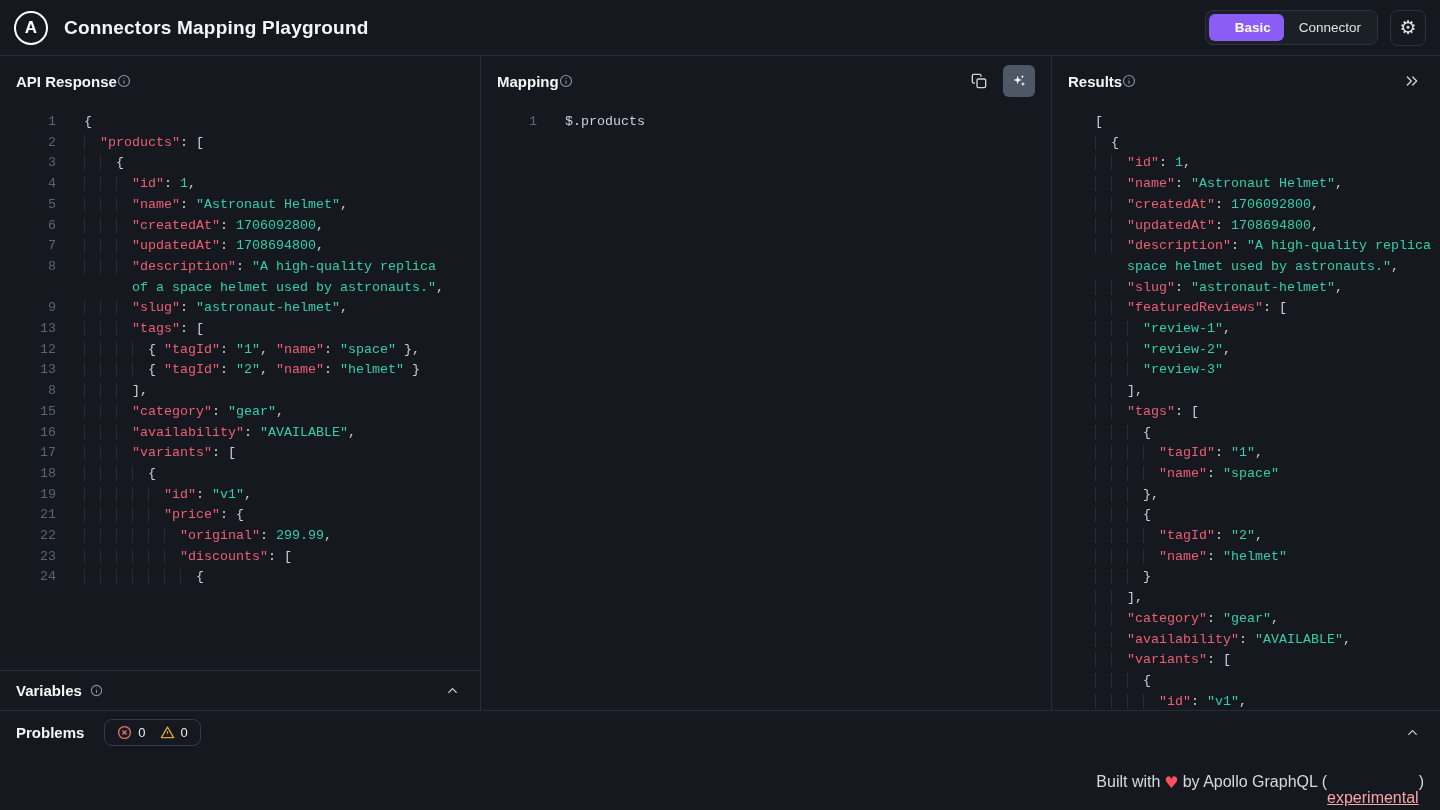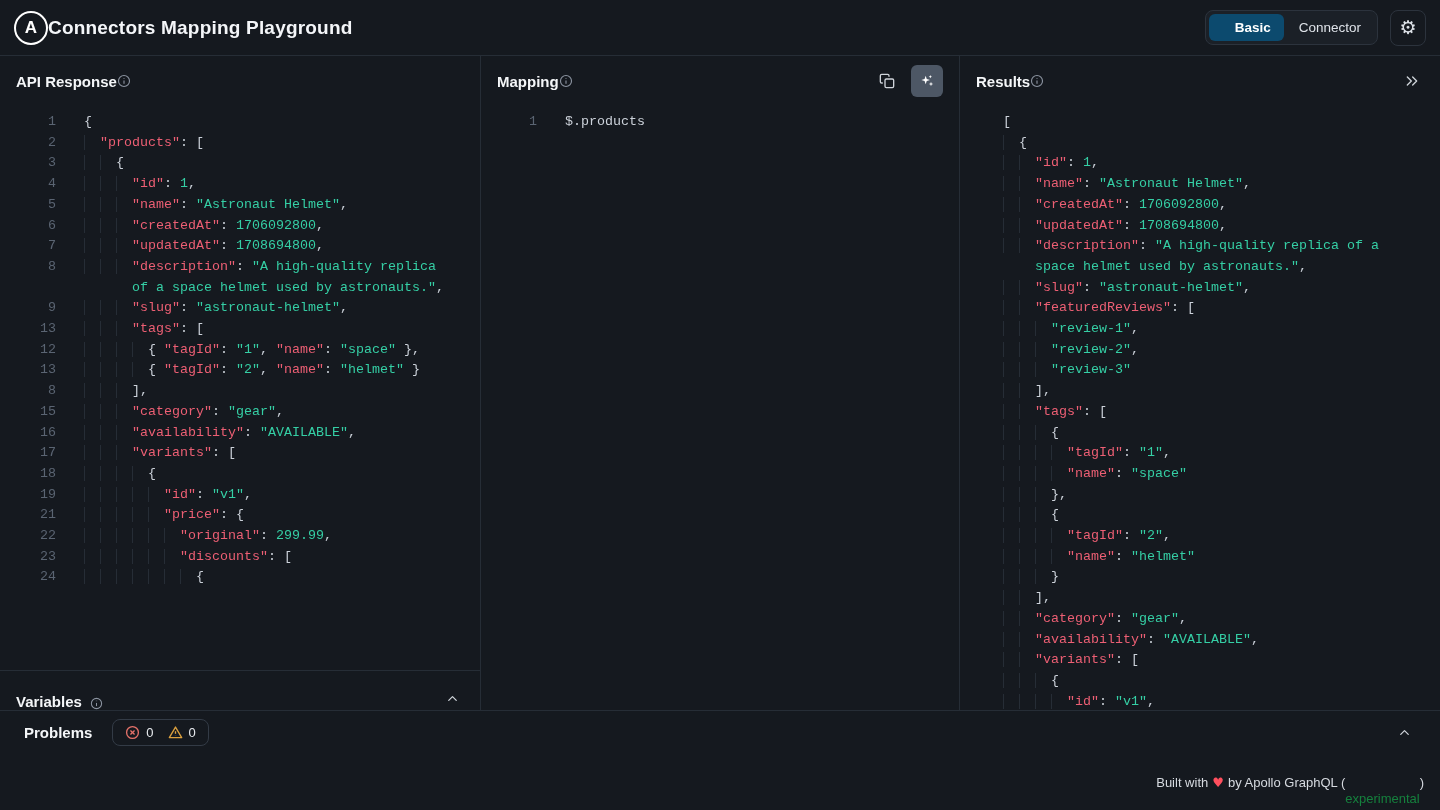--- a/index.html
+++ b/index.html
@@ -14,7 +14,7 @@
   
   .topbar { height:56px; flex:none; display:flex; align-items:center; padding:0 14px; border-bottom:1px solid #262d36; }
   .logo { width:34px; height:34px; flex:none; border:2.5px solid #ffffff; border-radius:50%; display:flex; align-items:center; justify-content:center; font-weight:700; font-size:17px; color:#fff; }
-  .app-title { font-size:19px; font-weight:600; letter-spacing:.2px; color:#f4f6f9; }
+  .app-title { font-size:19px; font-weight:600; margin-left:16px; letter-spacing:.2px; color:#f4f6f9; }
   .topbar-right { margin-left:auto; display:flex; align-items:center; gap:12px; }
   .seg { display:flex; align-items:center; background:#1b2027; border:1px solid #2c333d; border-radius:8px; padding:3px; gap:2px; }
   .seg-btn { padding:6px 13px; border-radius:6px; font-size:13.5px; color:#dfe3e9; background:transparent; border:none; font-family:inherit; cursor:pointer; }

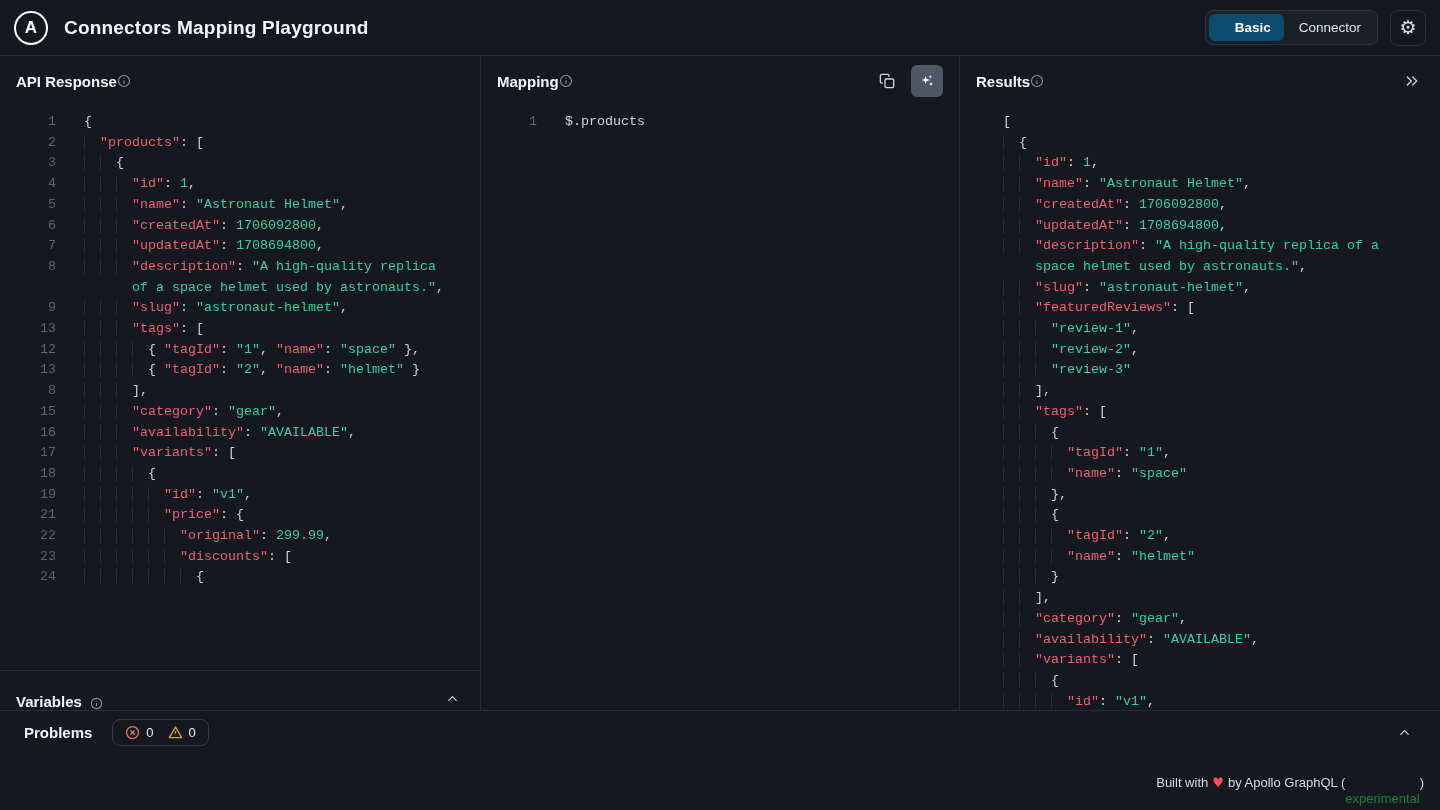--- a/index.html
+++ b/index.html
@@ -18,7 +18,7 @@
   .topbar-right { margin-left:auto; display:flex; align-items:center; gap:12px; }
   .seg { display:flex; align-items:center; background:#1b2027; border:1px solid #2c333d; border-radius:8px; padding:3px; gap:2px; }
   .seg-btn { padding:6px 13px; border-radius:6px; font-size:13.5px; color:#dfe3e9; background:transparent; border:none; font-family:inherit; cursor:pointer; }
-  .seg-btn.active { background:#0c4a6e; color:#ffffff; font-weight:600;padding-left:26px; }
+  .seg-btn.active { background:#8b5cf6; color:#ffffff; font-weight:600;padding-left:26px; }
   .icon-btn { width:36px; height:36px; border:1px solid #2c333d; border-radius:8px; background:transparent; display:flex; align-items:center; justify-content:center; color:#dfe3e9; cursor:pointer; }
   .gear-glyph { font-size:19px; line-height:1; color:#dfe3e9; font-family:"DejaVu Sans", sans-serif; }
 

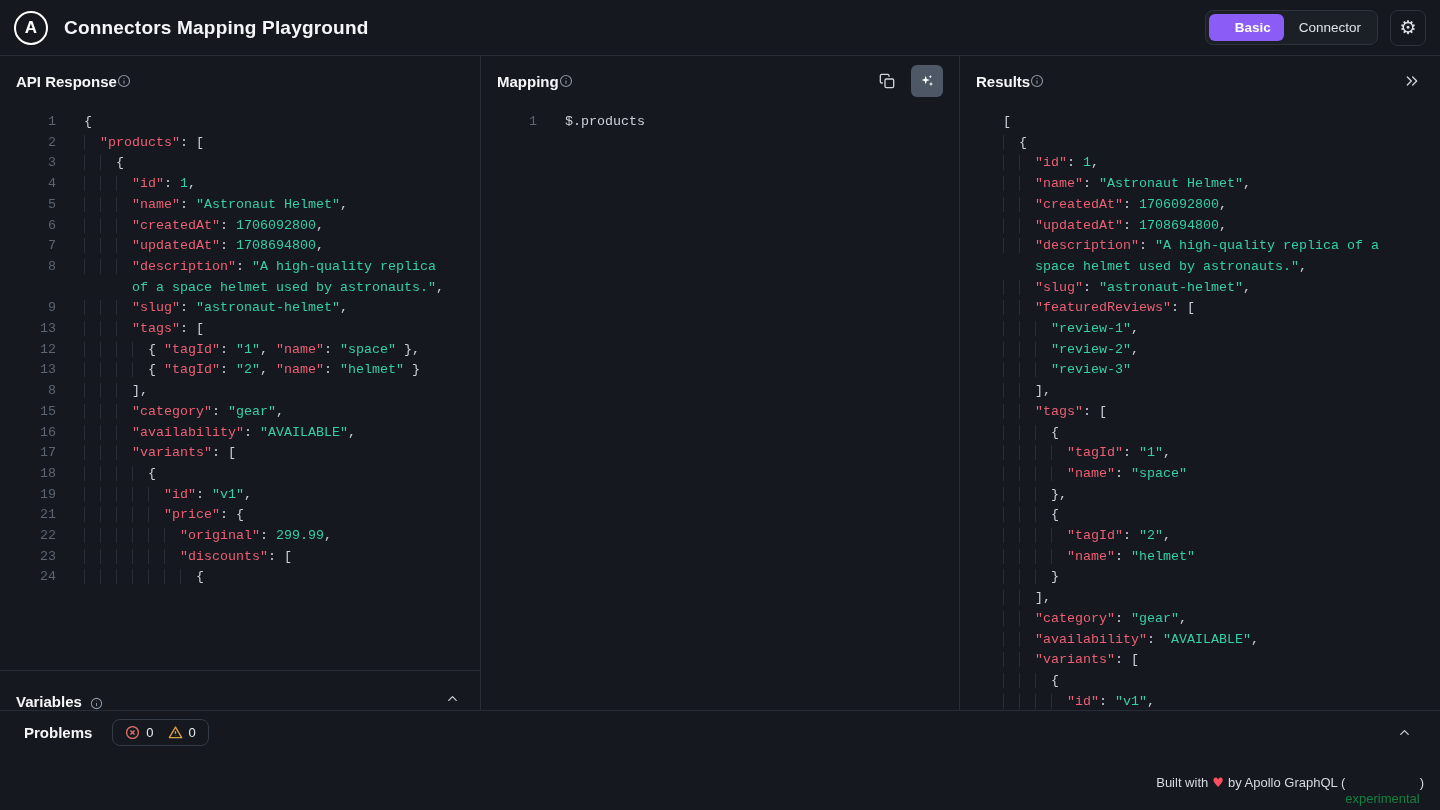--- a/index.html
+++ b/index.html
@@ -26,7 +26,7 @@
   .main { flex:1; display:flex; min-height:0; }
   .panel { display:flex; flex-direction:column; min-width:0; }
   .panel.left { width:480px; flex:none; }
-  .panel.mid { width:480px; flex:none; border-left:1px solid #262d36; border-right:1px solid #262d36; }
+  .panel.mid { width:572px; flex:none; border-left:1px solid #262d36; border-right:1px solid #262d36; }
   .panel.right { flex:1; }
   .panel-head { height:50px; flex:none; display:flex; align-items:center; padding:0 16px; gap:0; }
   .panel-title { font-size:15px; font-weight:700; color:#f4f6f8; }

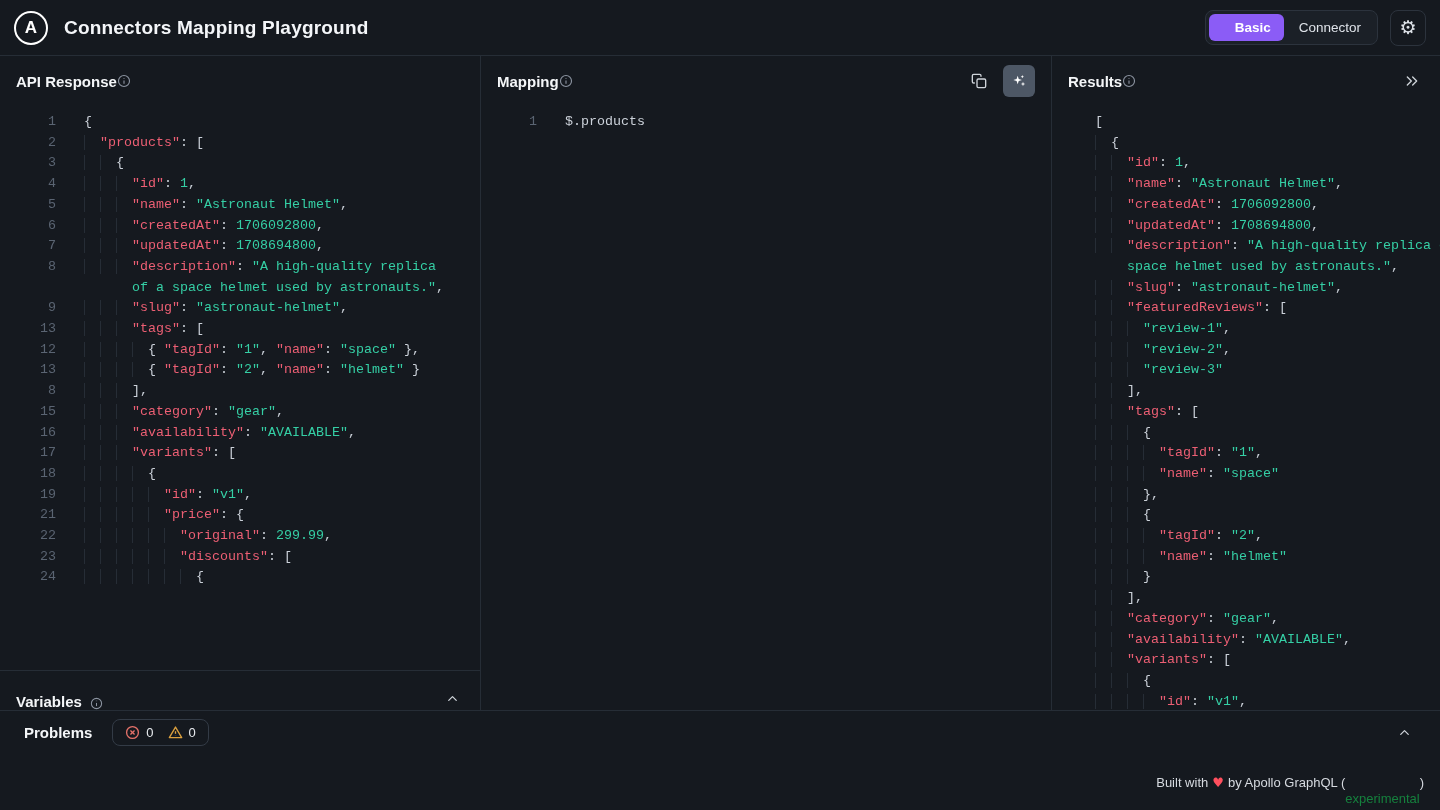--- a/index.html
+++ b/index.html
@@ -49,7 +49,7 @@
   .ind { background-image:repeating-linear-gradient(to right, #262d36 0 1px, transparent 1px 16px); }
 
   
-  .section-bar { height:40px; flex:none; display:flex; align-items:flex-end; padding:0 16px; gap:8px; border-top:1px solid #262d36; }
+  .section-bar { height:40px; flex:none; display:flex; align-items:center; padding:0 16px; gap:8px; border-top:1px solid #262d36; }
   .section-title { font-size:15px; font-weight:700; color:#f4f6f8; }
   .bar-spacer { margin-left:auto; }
   .chev-btn { width:24px; height:24px; border:none; background:transparent; color:#cfd4da; display:flex; align-items:center; justify-content:center; cursor:pointer; }

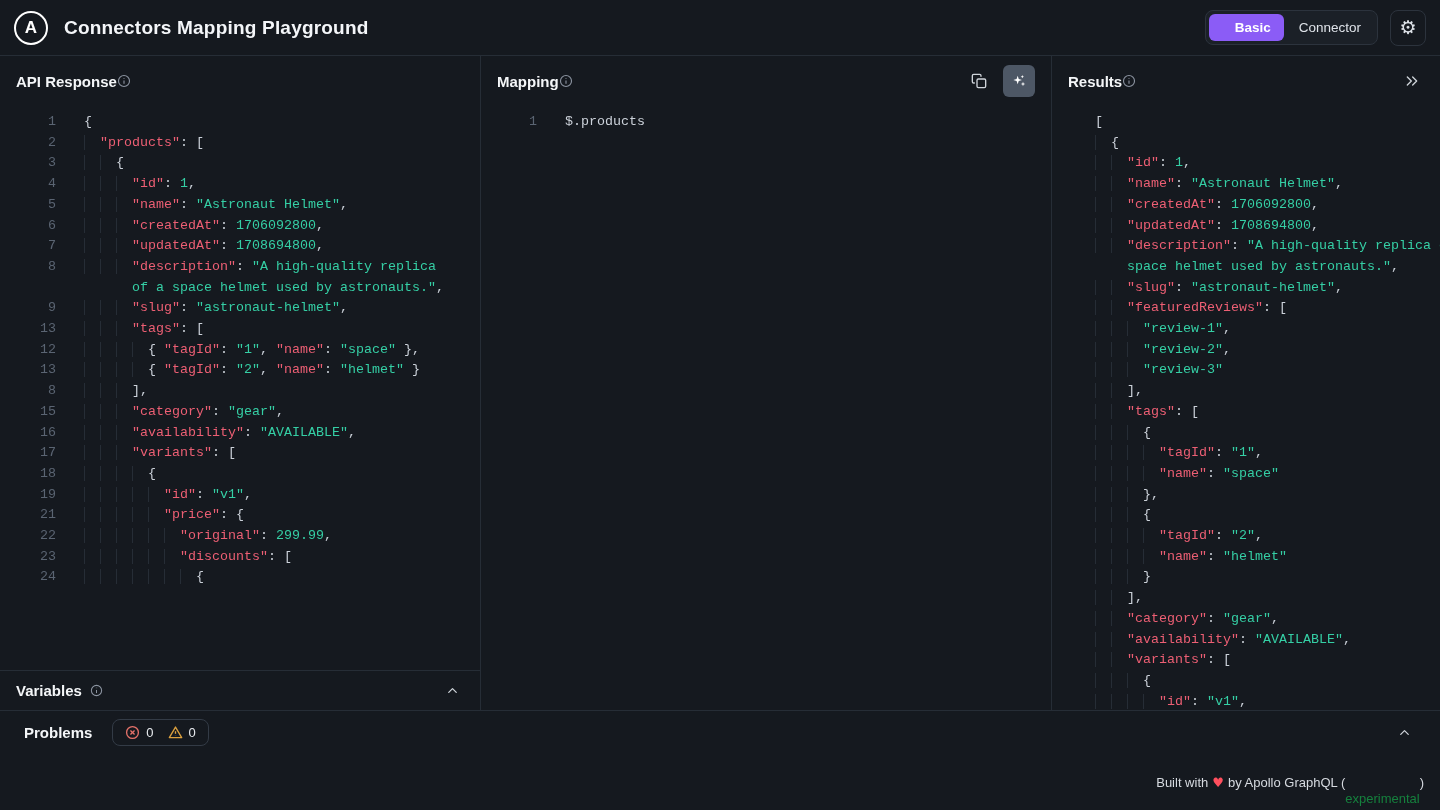--- a/index.html
+++ b/index.html
@@ -55,7 +55,7 @@
   .chev-btn { width:24px; height:24px; border:none; background:transparent; color:#cfd4da; display:flex; align-items:center; justify-content:center; cursor:pointer; }
 
   
-  .problems { height:44px; flex:none; display:flex; align-items:center; padding:0 24px; border-top:1px solid #262d36; }
+  .problems { height:44px; flex:none; display:flex; align-items:center; padding:0 16px; border-top:1px solid #262d36; }
   .problems-title { font-size:15px; font-weight:700; color:#f4f6f8; }
   .badges { display:flex; align-items:center; gap:14px; margin-left:20px; padding:5px 12px; border:1px solid #333b46; border-radius:8px; }
   .badge { display:flex; align-items:center; gap:6px; font-size:13px; color:#e8ebef; }

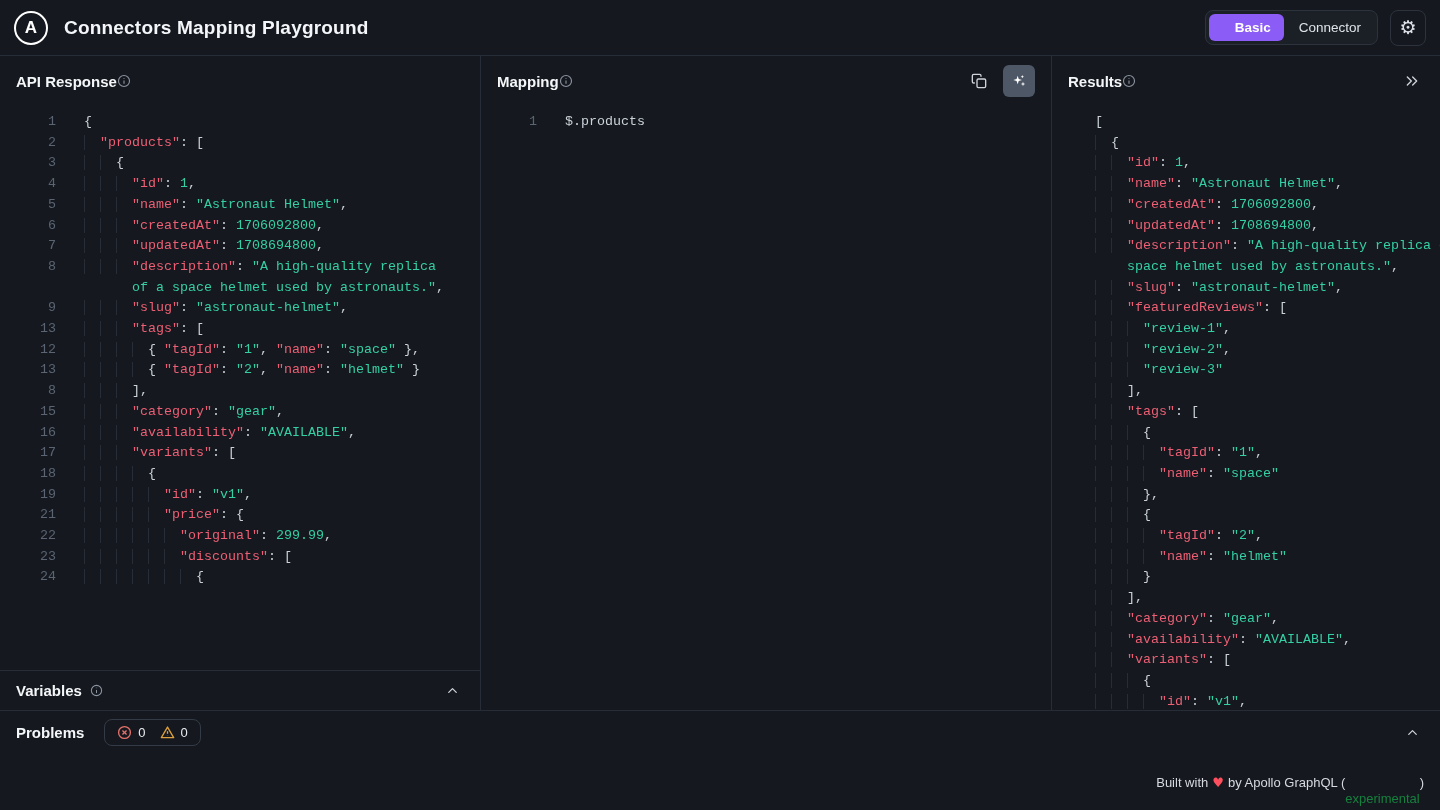--- a/index.html
+++ b/index.html
@@ -61,7 +61,7 @@
   .badge { display:flex; align-items:center; gap:6px; font-size:13px; color:#e8ebef; }
 
   
-  .footer { height:56px; flex:none; display:flex; align-items:center; justify-content:flex-end; padding:0 16px; font-size:13px; color:#d6dae0;text-align:right; }
+  .footer { height:56px; flex:none; display:flex; align-items:center; justify-content:flex-end; padding:0 16px; font-size:16px; color:#d6dae0;text-align:right; }
   .footer .heart { color:#ff4f5e; margin:0 4px; font-family:"DejaVu Sans", sans-serif; }
   .footer a { color:#15803d; cursor:pointer;margin-top:32px; }
 </style>

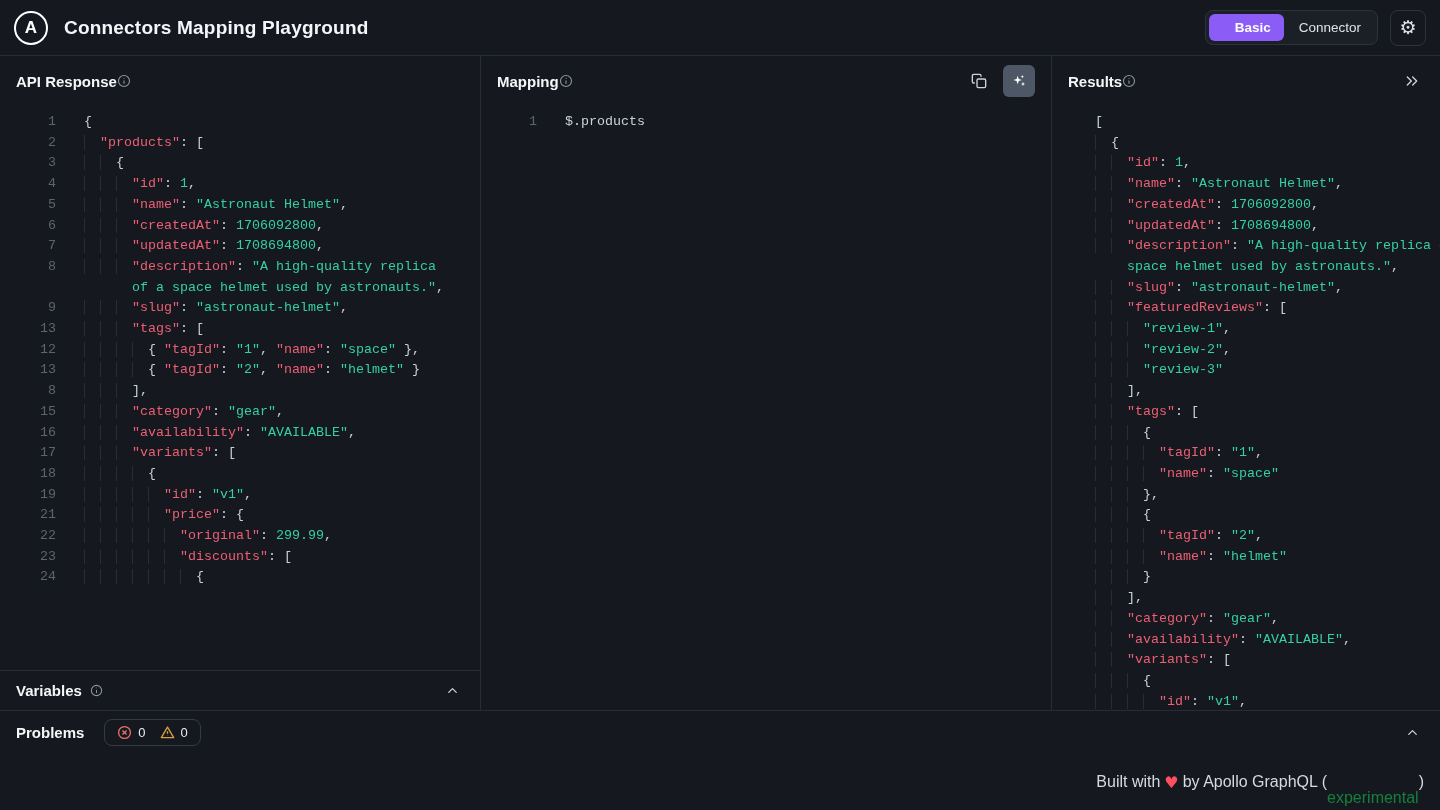--- a/index.html
+++ b/index.html
@@ -63,7 +63,7 @@
   
   .footer { height:56px; flex:none; display:flex; align-items:center; justify-content:flex-end; padding:0 16px; font-size:16px; color:#d6dae0;text-align:right; }
   .footer .heart { color:#ff4f5e; margin:0 4px; font-family:"DejaVu Sans", sans-serif; }
-  .footer a { color:#15803d; cursor:pointer;margin-top:32px; }
+  .footer a { color:#fca5a5; text-decoration:underline; cursor:pointer;margin-top:32px; }
 </style>
 </head>
 <body>

